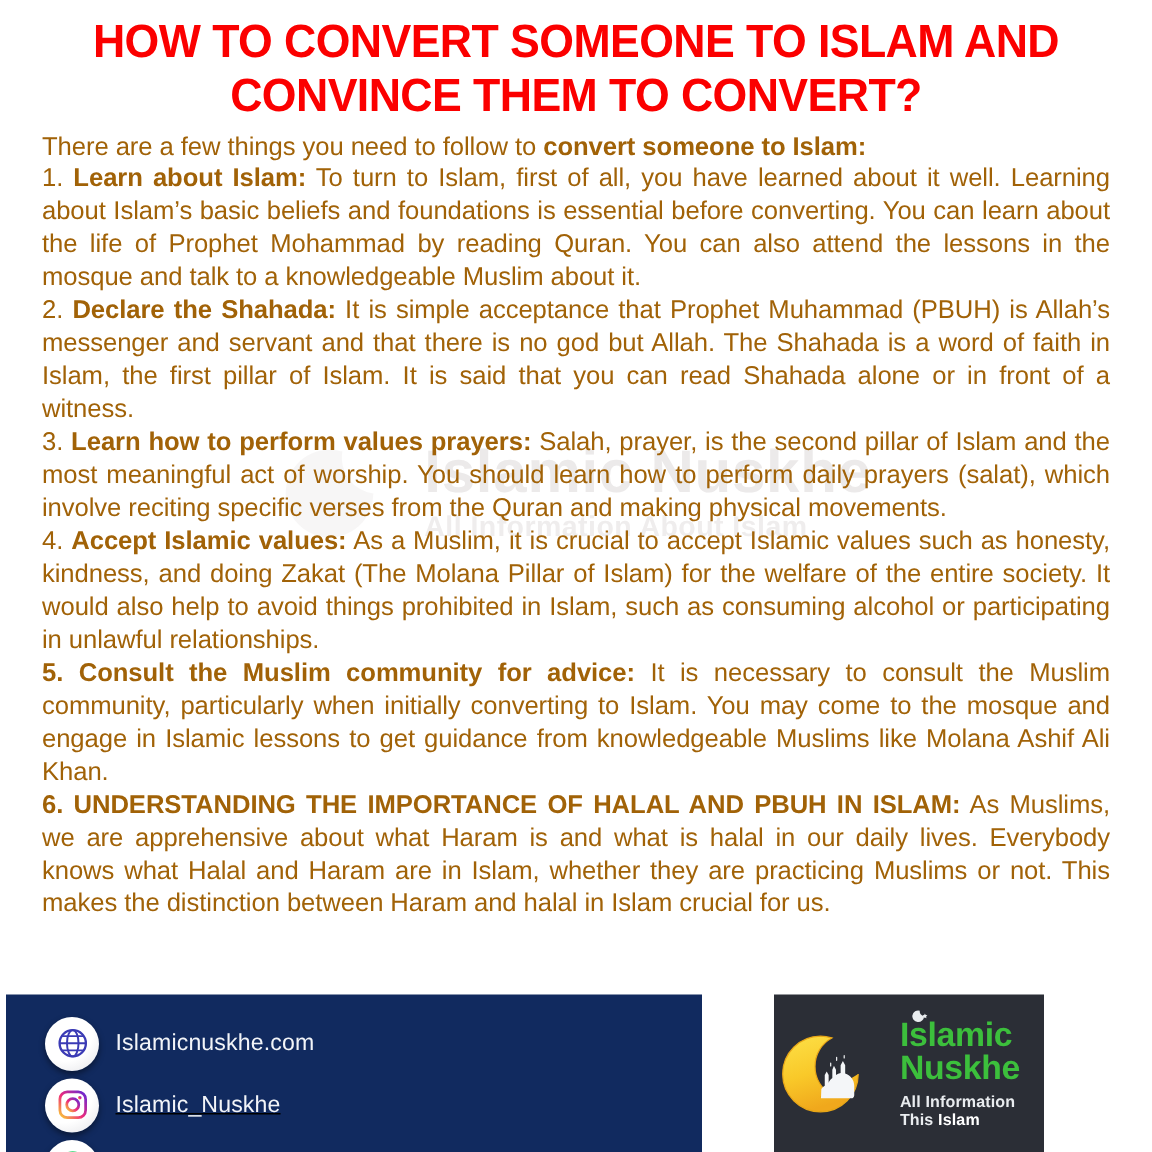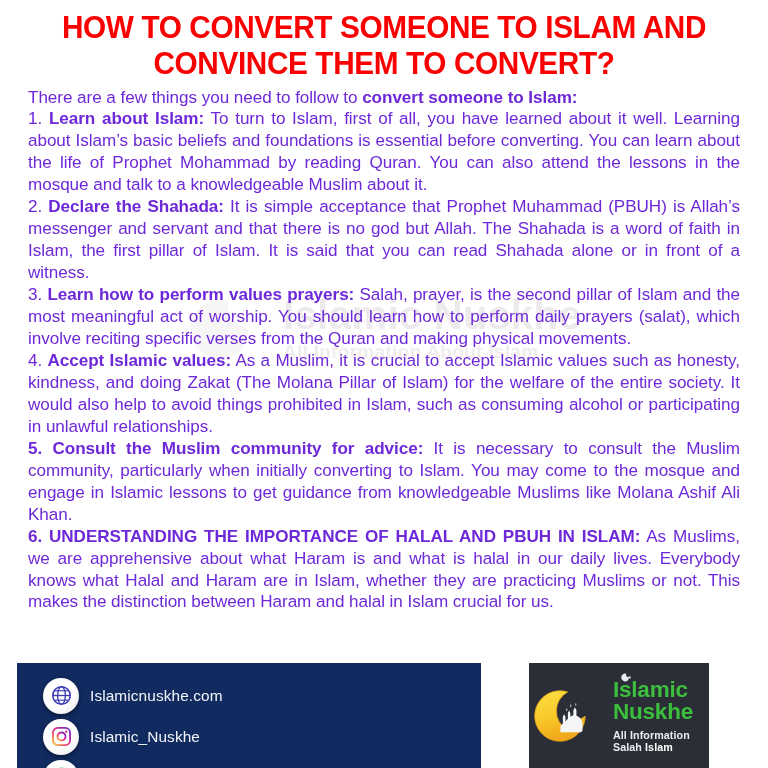--- a/index.html
+++ b/index.html
@@ -79,7 +79,7 @@
     position:relative;
     z-index:2;
     padding:4px 28px 0 28px;
-    color:#6d28d9;
+    color:#a16207;
     font-size:17.1px;
     line-height:1.285;
     text-align:justify;

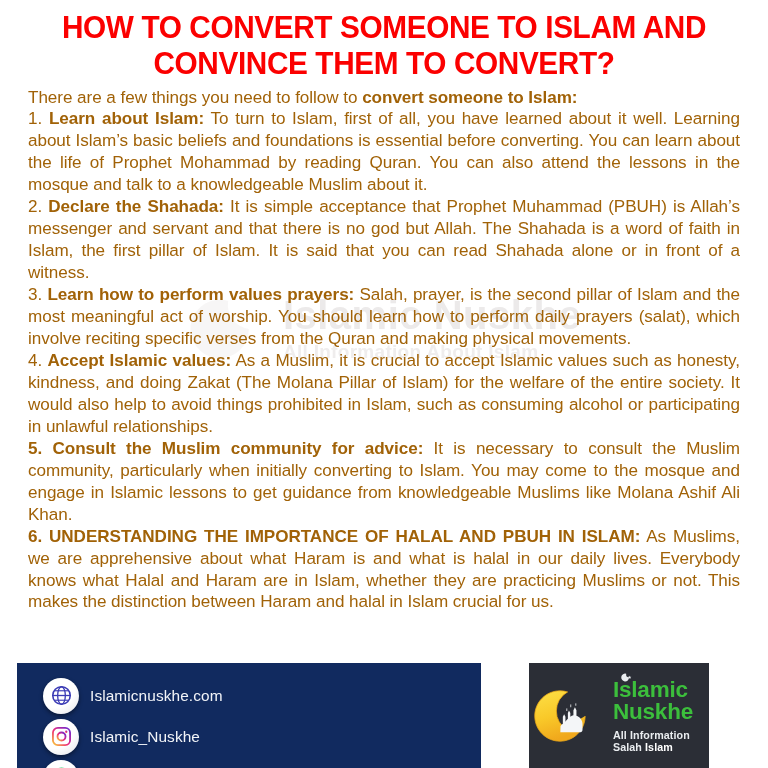--- a/index.html
+++ b/index.html
@@ -95,7 +95,7 @@
   
   .footer{
     position:absolute;
-    left:17px;bottom:0;
+    left:4px;bottom:0;
     width:692px;height:105px;
     z-index:3;
     display:flex;

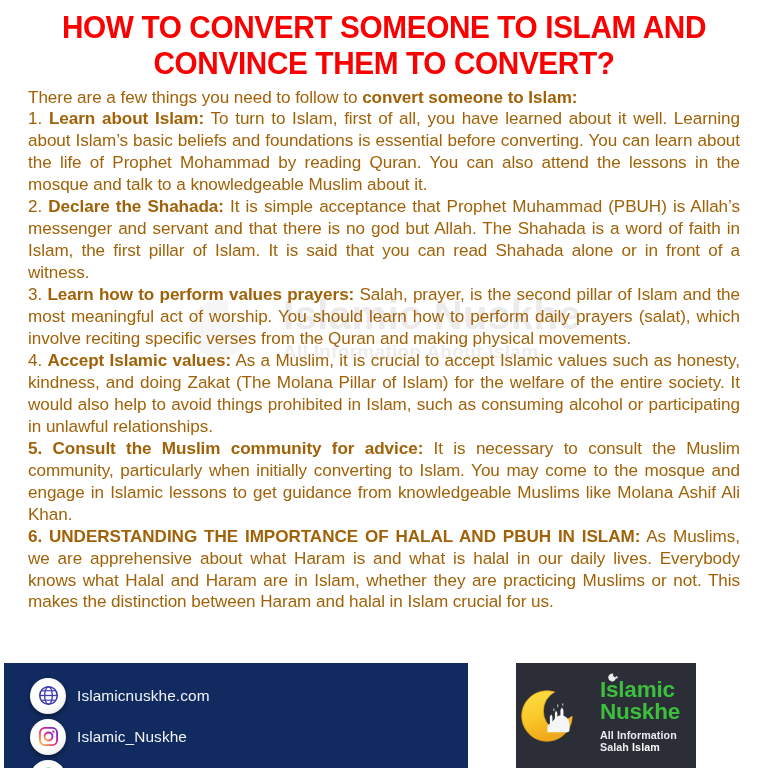--- a/index.html
+++ b/index.html
@@ -117,7 +117,7 @@
     align-items:center;
     gap:11px;
   }
-  .contact.wide{width:230px;}
+  .contact.wide{width:230px;text-decoration:underline;}
   .badge{
     width:36px;height:36px;
     border-radius:50%;

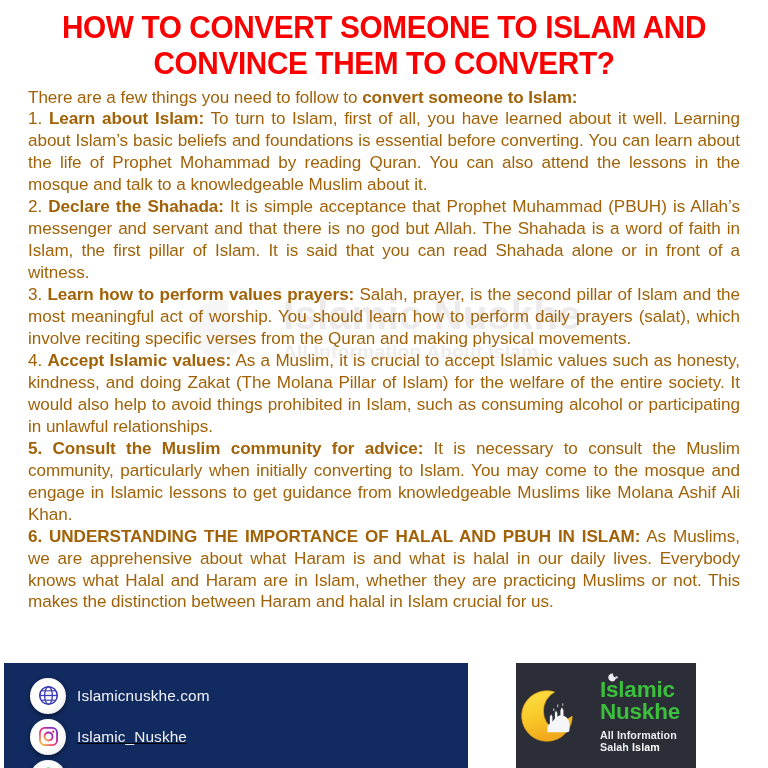--- a/index.html
+++ b/index.html
@@ -290,7 +290,7 @@
           <span>Islamic Nuskhe</span>
         </div>
         <div class="logo-tag">
-          <span>All Information Salah </span><b>Islam</b>
+          <span>All Information This </span><b>Islam</b>
         </div>
       </div>
     </div>

